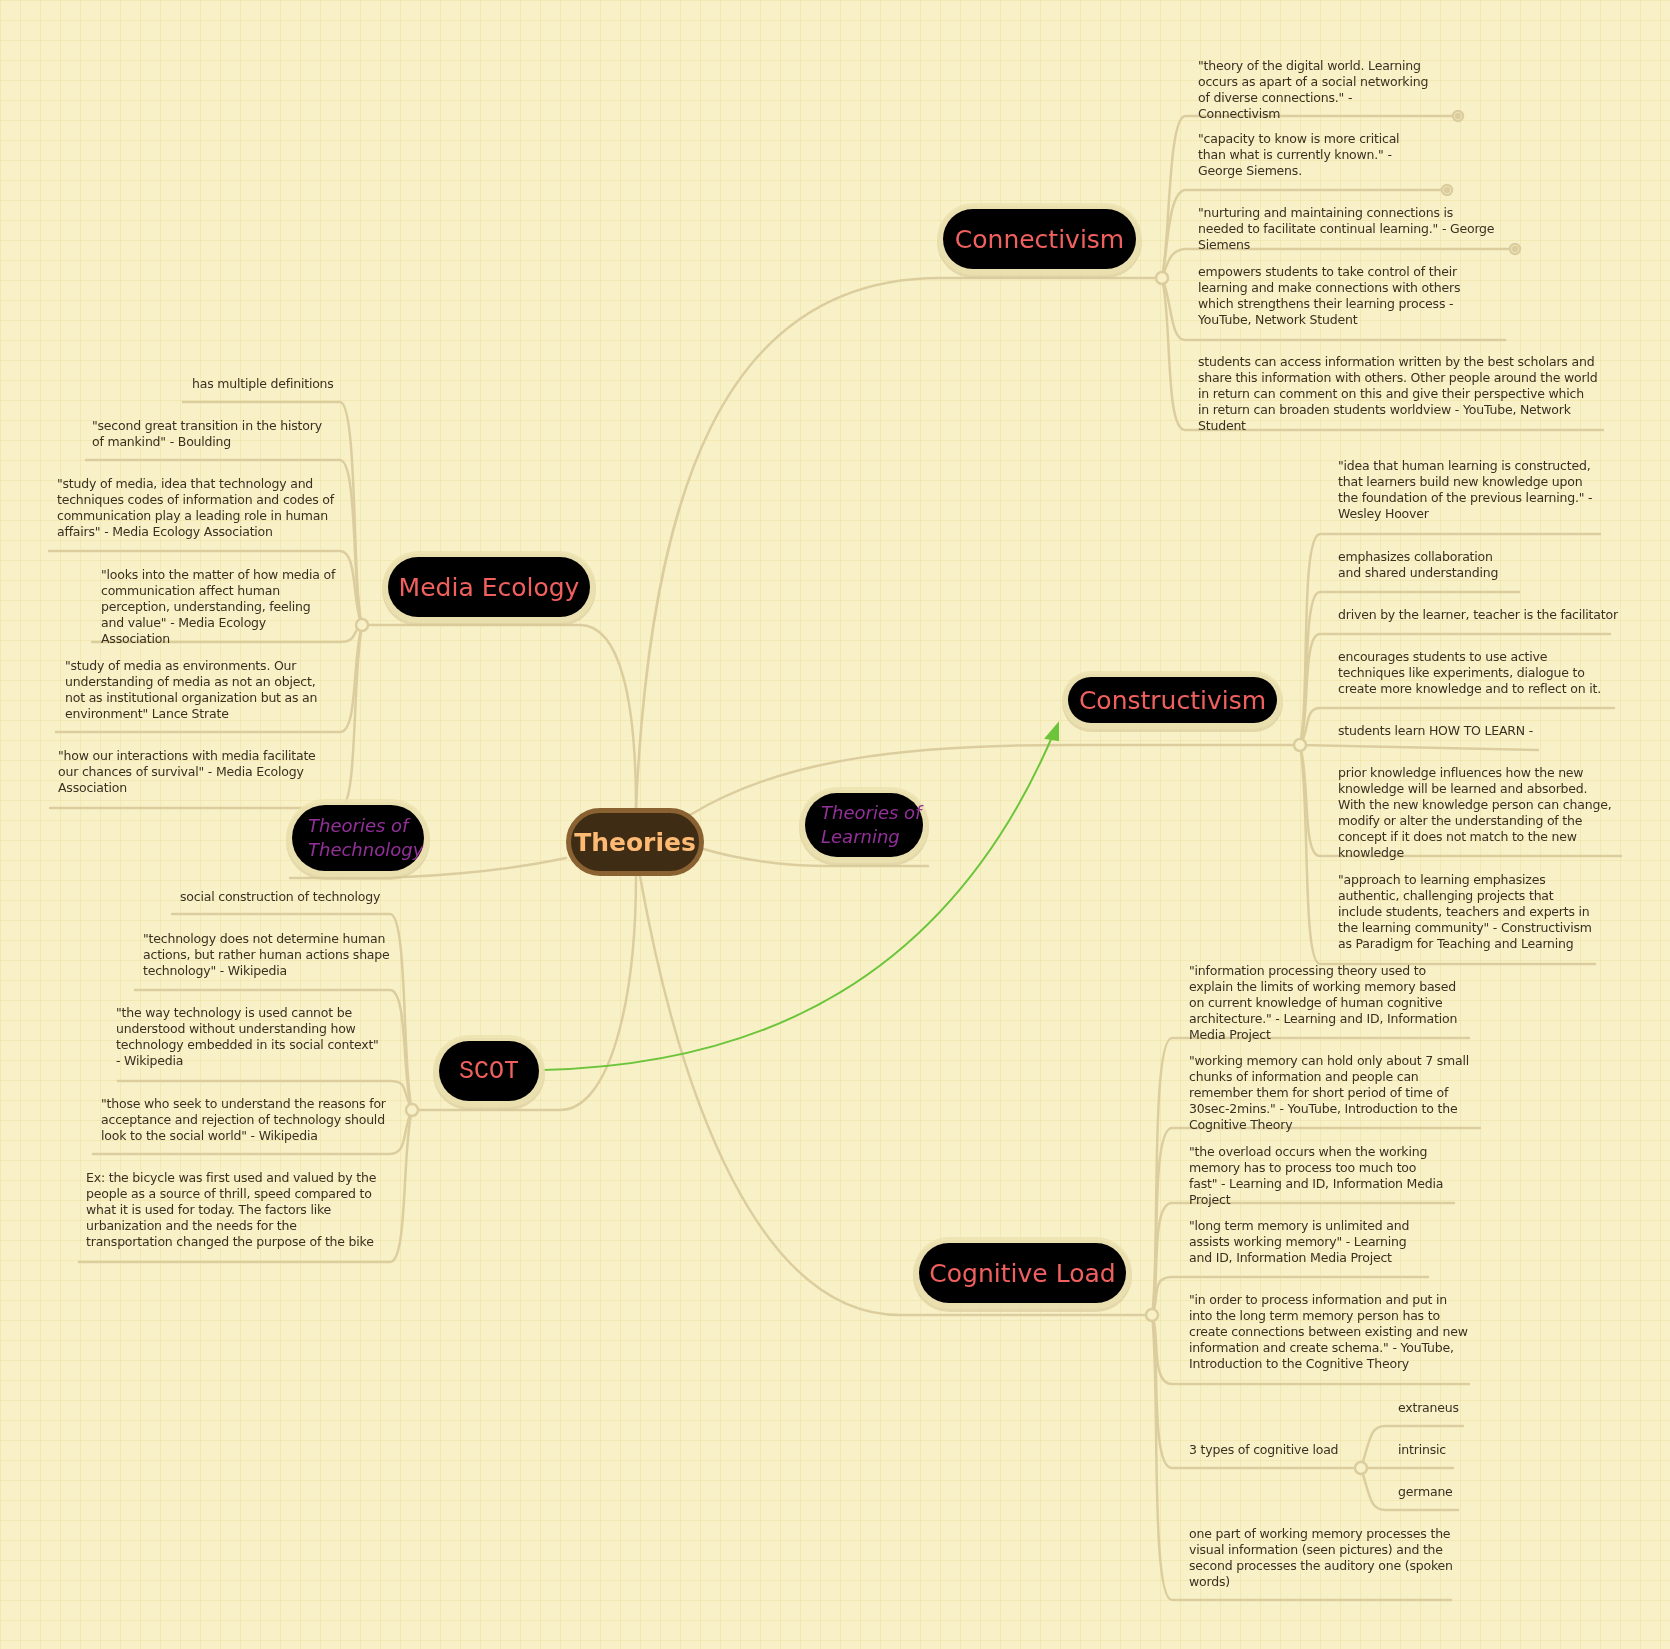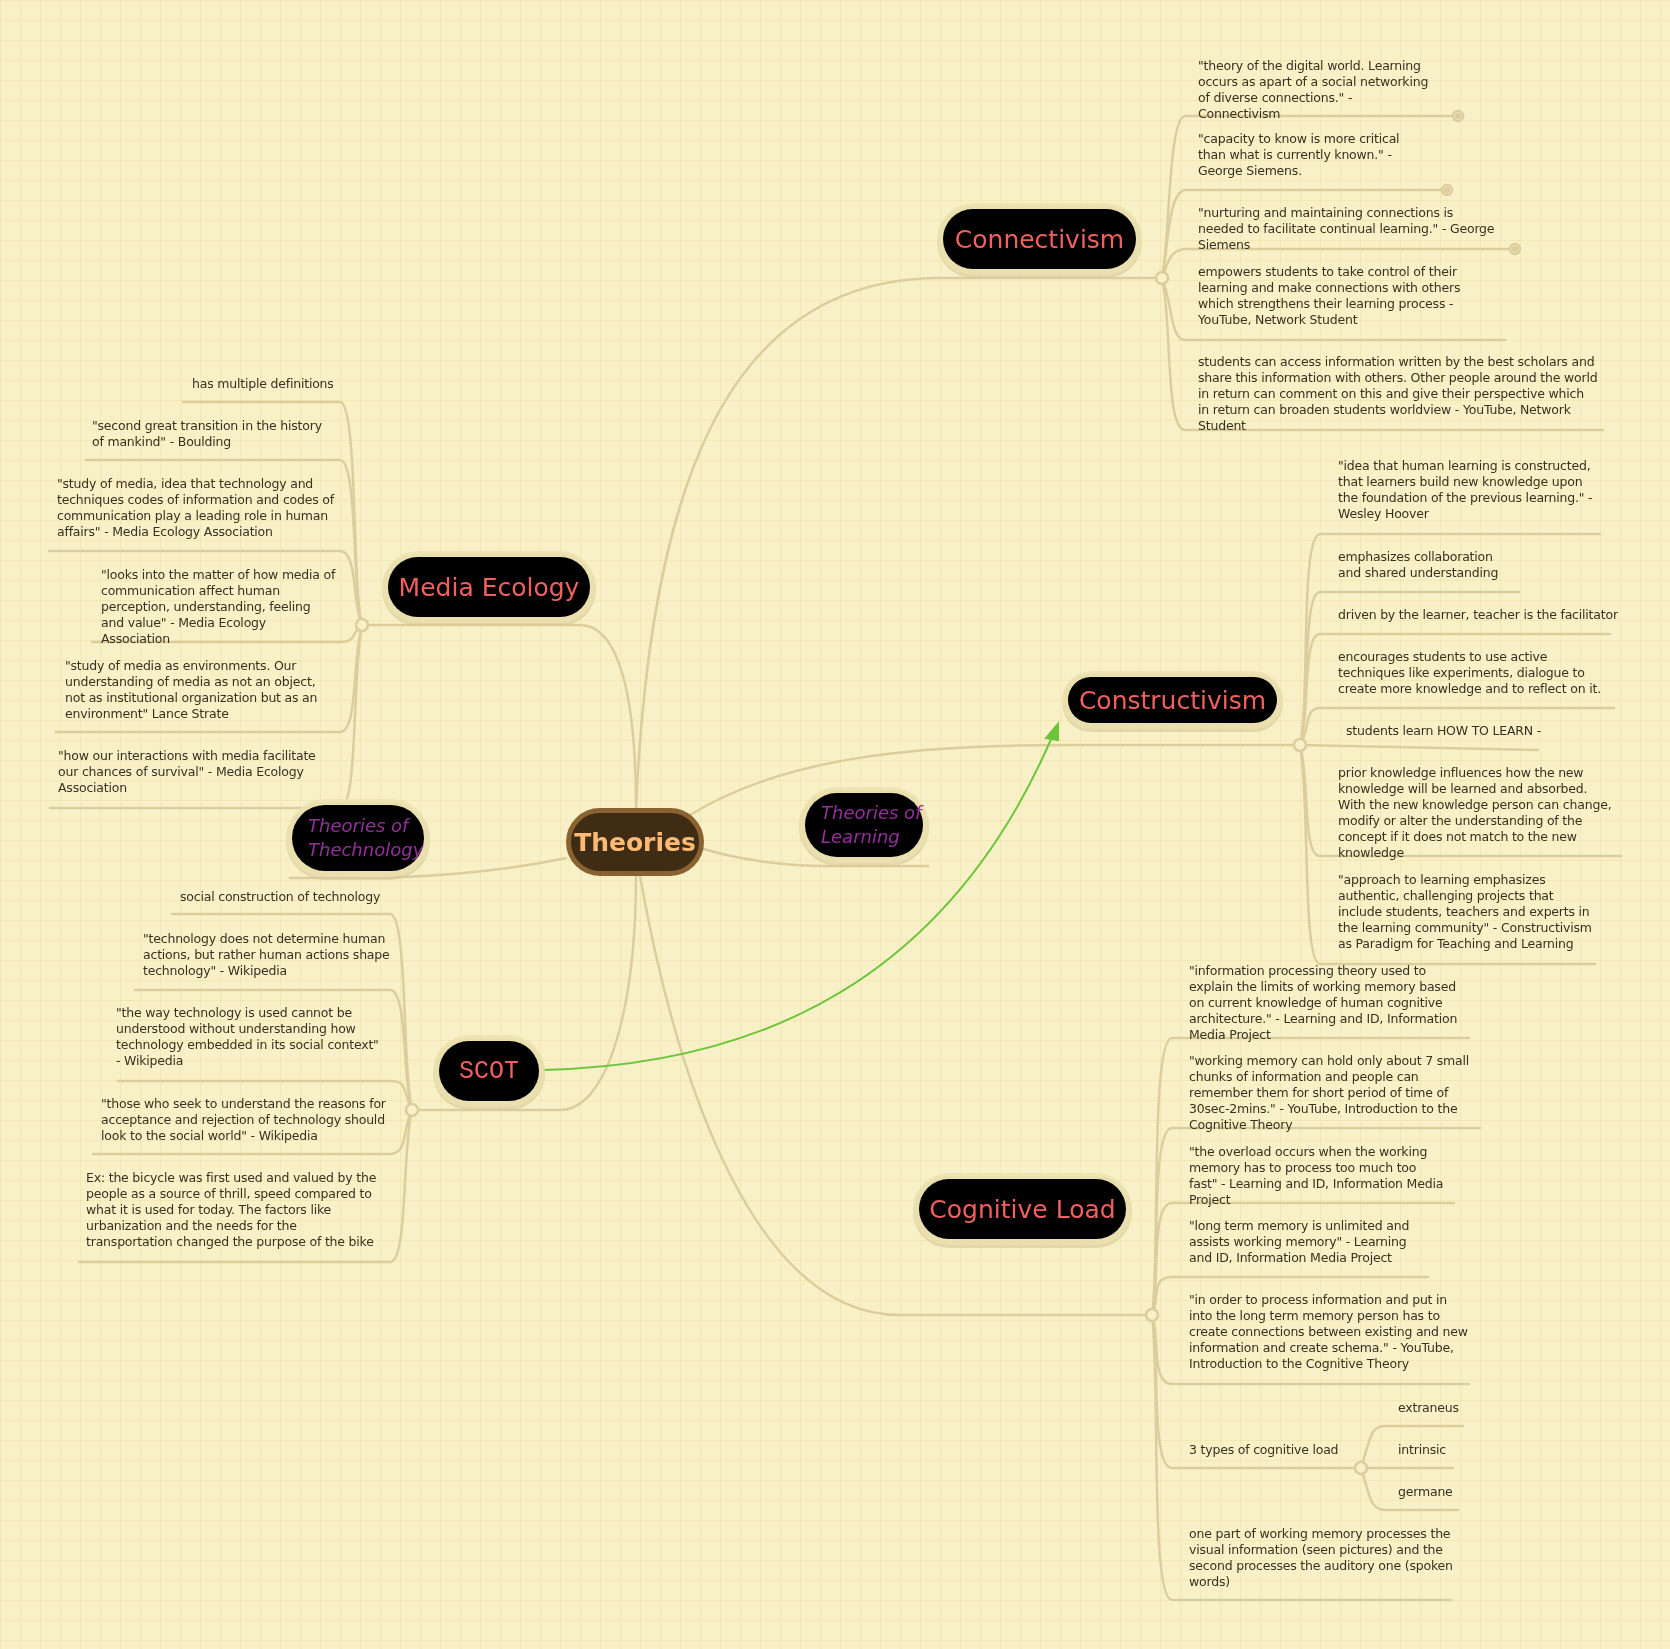--- a/index.html
+++ b/index.html
@@ -143,7 +143,7 @@
 <div class="leaf" style="left:1338px;top:549px;width:180px;">emphasizes collaboration and shared understanding</div>
 <div class="leaf" style="left:1338px;top:607px;width:280px;">driven by the learner, teacher is the facilitator</div>
 <div class="leaf" style="left:1338px;top:649px;width:275px;">encourages students to use active techniques like experiments, dialogue to create more knowledge and to reflect on it.</div>
-<div class="leaf" style="left:1338px;top:723px;width:220px;margin-left:8px;">students learn HOW TO LEARN -</div>
+<div class="leaf" style="left:1338px;top:723px;width:220px;">students learn HOW TO LEARN -</div>
 <div class="leaf" style="left:1338px;top:765px;width:280px;">prior knowledge influences how the new knowledge will be learned and absorbed. With the new knowledge person can change, modify or alter the understanding of the concept if it does not match to the new knowledge</div>
 <div class="leaf" style="left:1338px;top:872px;width:260px;">"approach to learning emphasizes authentic, challenging projects that include students, teachers and experts in the learning community" - Constructivism as Paradigm for Teaching and Learning</div>
 

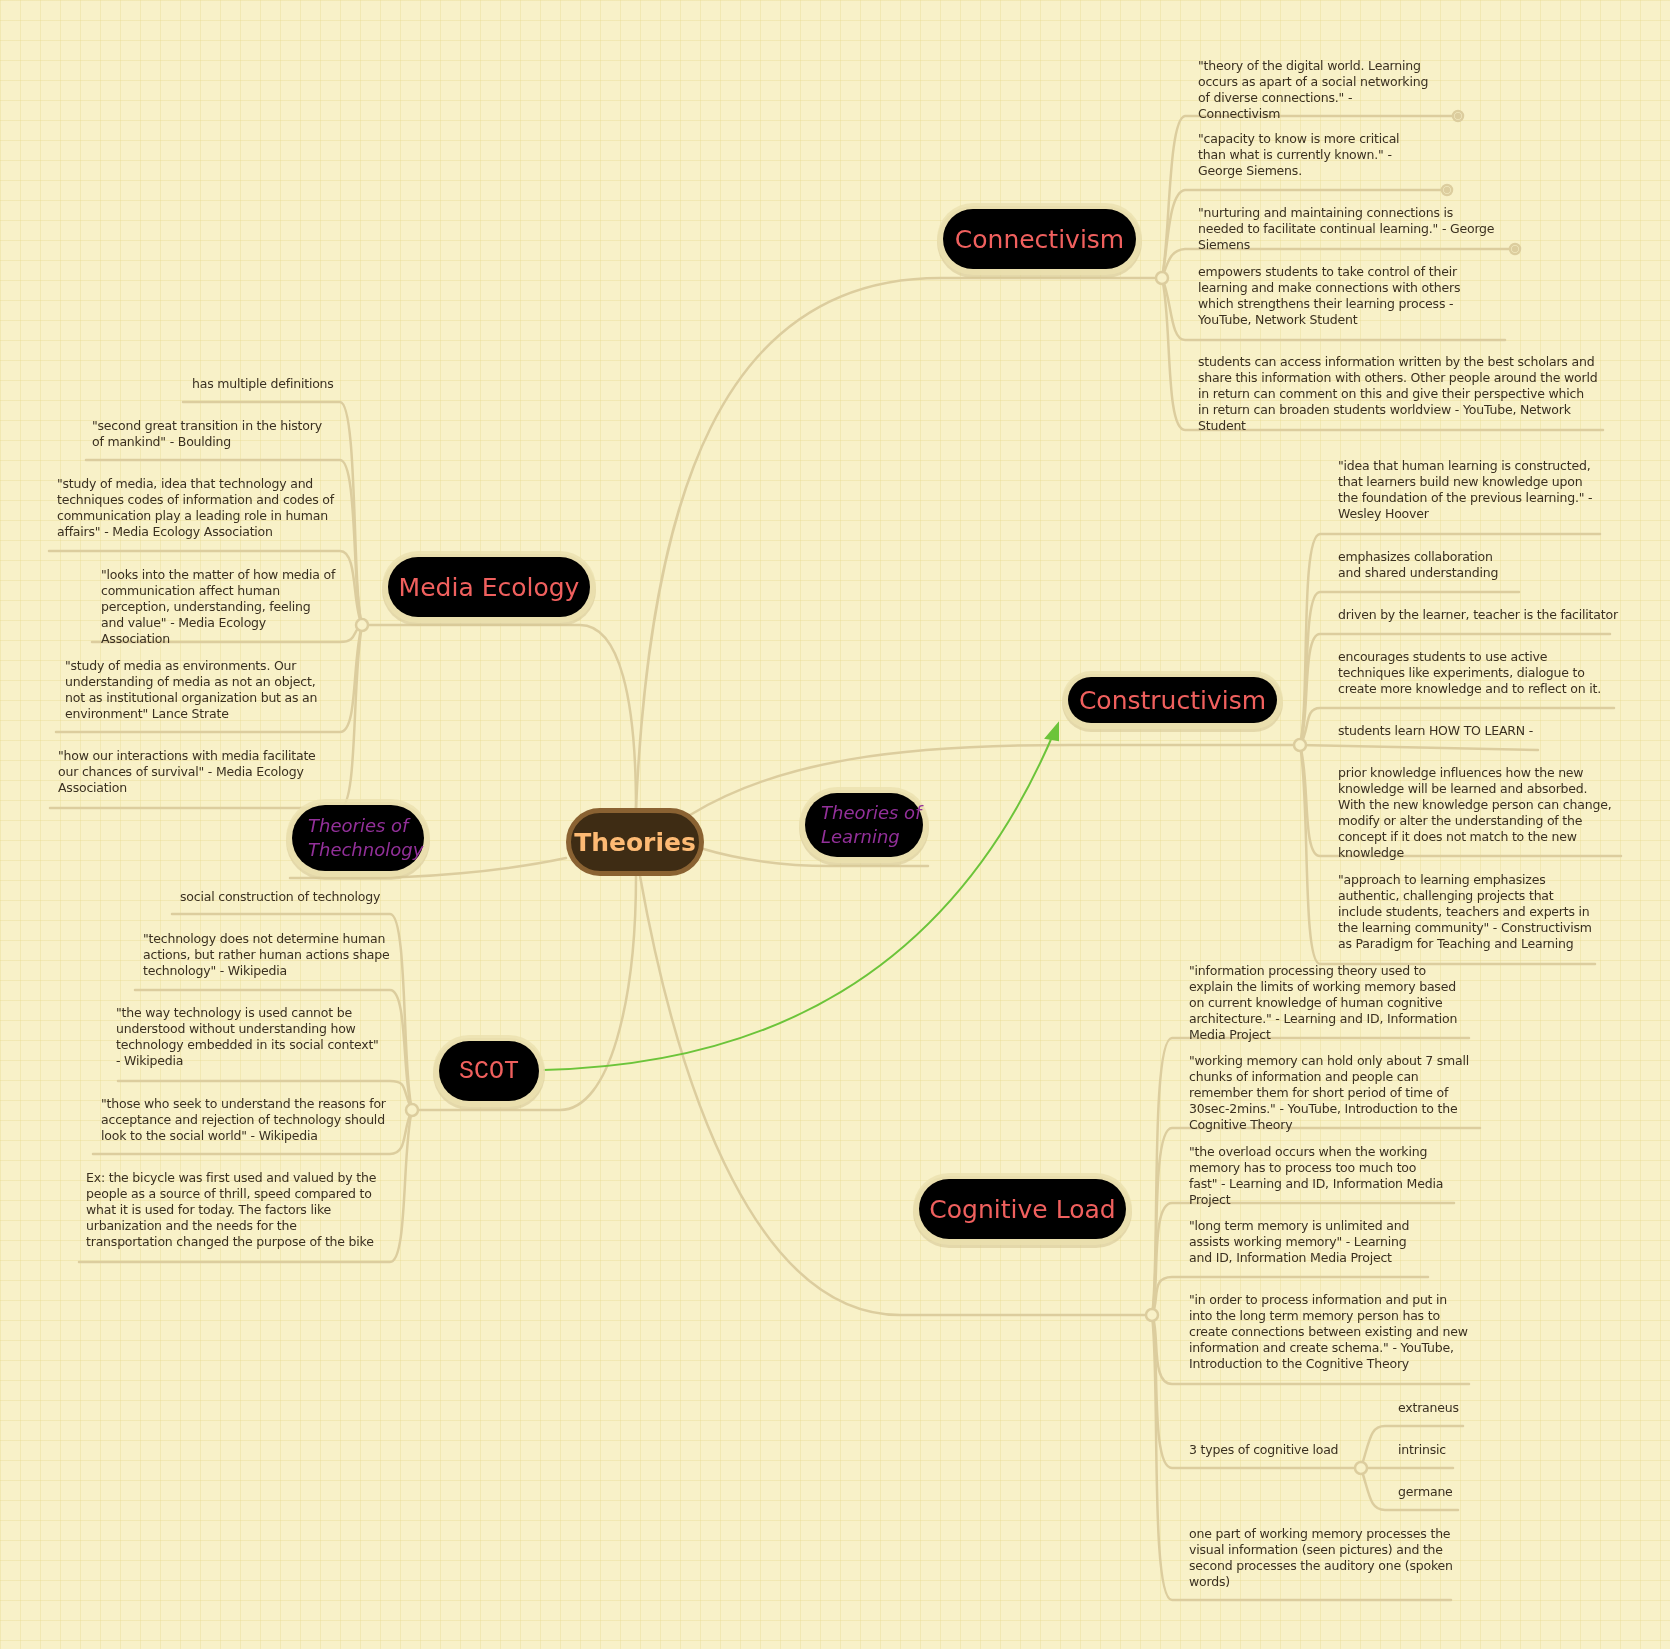--- a/index.html
+++ b/index.html
@@ -120,7 +120,7 @@
 <div class="topic italic" style="left:805px;top:793px;width:118px;height:64px;">
   <span>Theories of Learning</span>
 </div>
-<div class="topic" style="left:919px;top:1179px;width:207px;height:60px;">
+<div class="topic" style="left:919px;top:1243px;width:207px;height:60px;">
   <span>Cognitive Load</span>
 </div>
 <div class="topic" style="left:388px;top:557px;width:202px;height:60px;">

